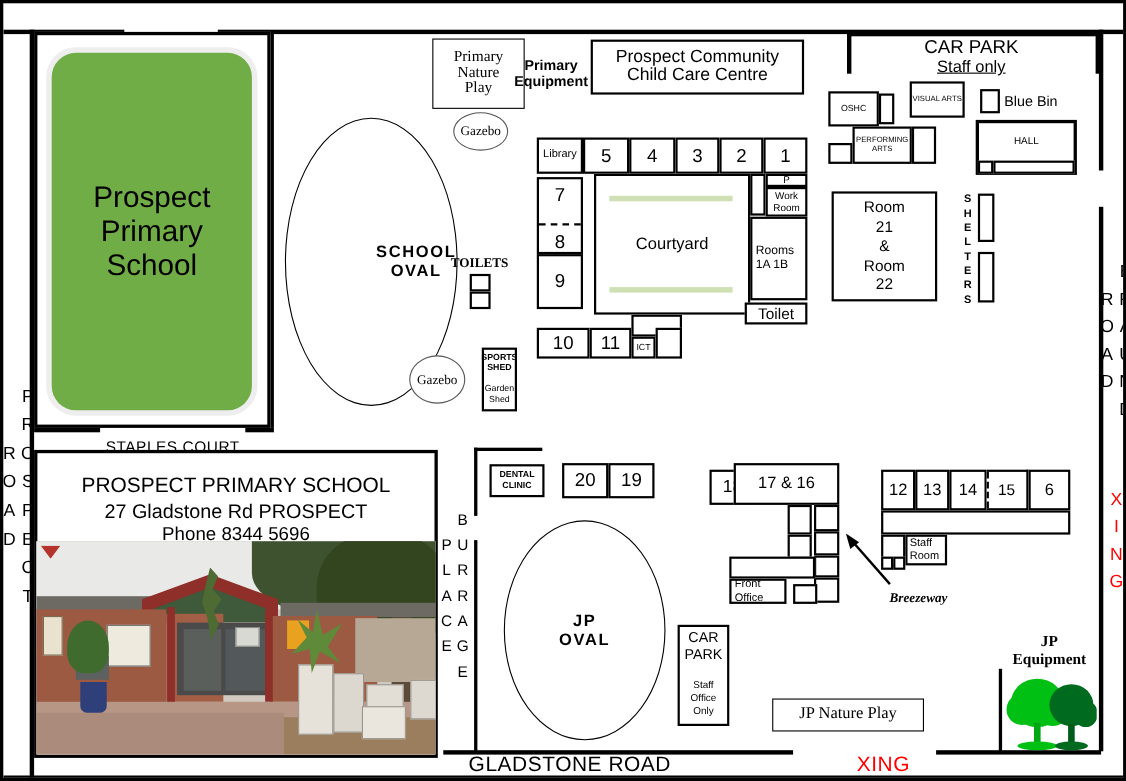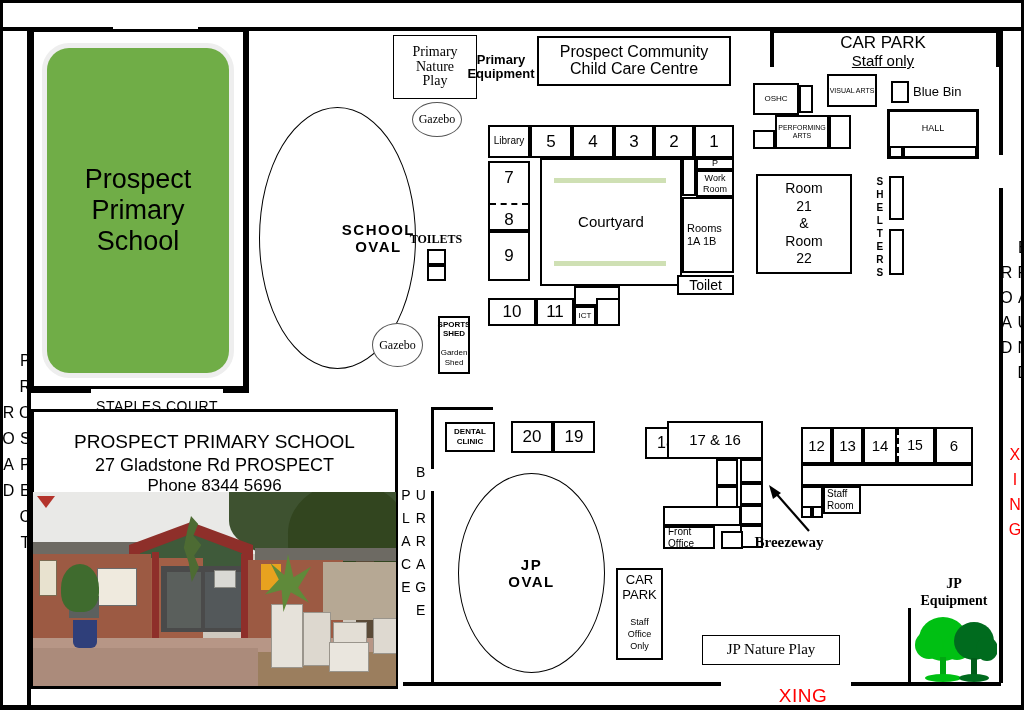--- a/index.html
+++ b/index.html
@@ -369,7 +369,7 @@
     <line x1="42" y1="46" x2="6" y2="5" stroke="#000" stroke-width="2.2"></line>
     <polygon points="2,0 14,8 6,14" fill="#000"></polygon>
   </svg>
-  <div class="bx noborder ser" style="left:744px;top:530px;width:84px;height:20px;font-size:15px;font-weight:bold;">Breezeway</div>
+  <div class="bx noborder ser" style="left:790px;top:530px;width:84px;height:20px;font-size:12px;font-style:italic;font-weight:bold;">Breezeway</div>
 
   <div class="bx bx2" style="left:798px;top:424px;width:31px;height:37px;font-size:15px;">
     <span>12</span>

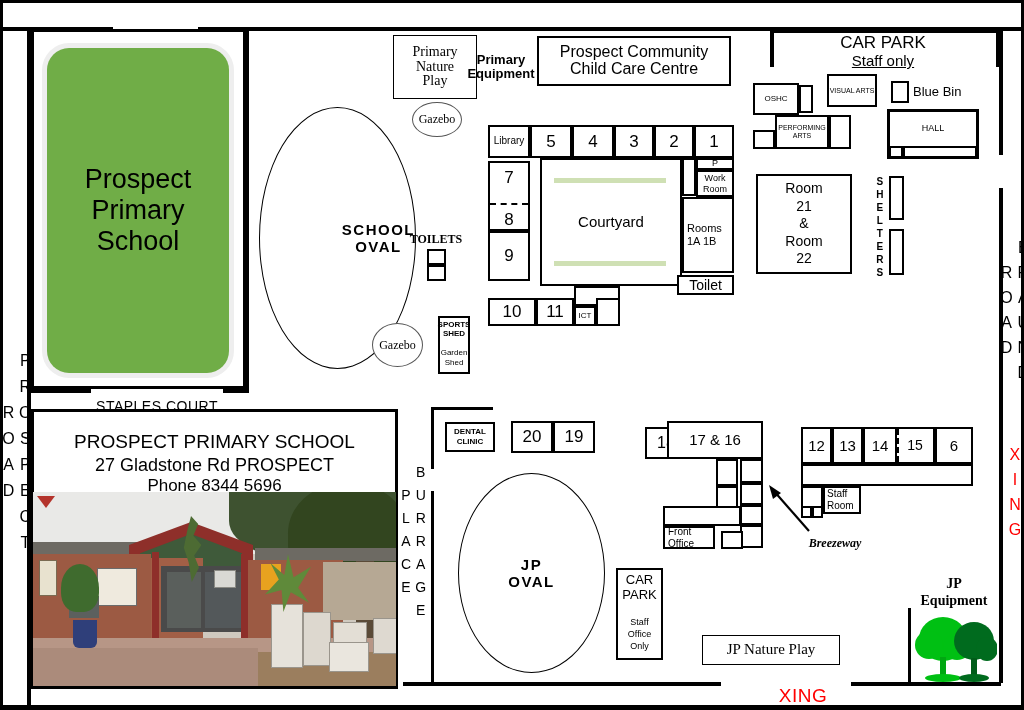--- a/index.html
+++ b/index.html
@@ -50,6 +50,7 @@
   <div class="thickline" style="left:400px;top:679px;width:318px;height:4px;"></div>
   <div class="thickline" style="left:848px;top:679px;width:150px;height:4px;"></div>
   <div class="thickline" style="left:0px;top:702px;width:1024px;height:5px;"></div>
+  <div class="bx noborder" style="left:405px;top:682px;width:220px;height:22px;font-size:19px;letter-spacing:0.5px;">GLADSTONE ROAD</div>
   <div class="bx noborder redtxt" style="left:755px;top:682px;width:90px;height:22px;font-size:19px;letter-spacing:0.5px;">XING</div>
 
   <div class="bx bx3" style="left:28px;top:26px;width:215px;height:360px;"></div>

